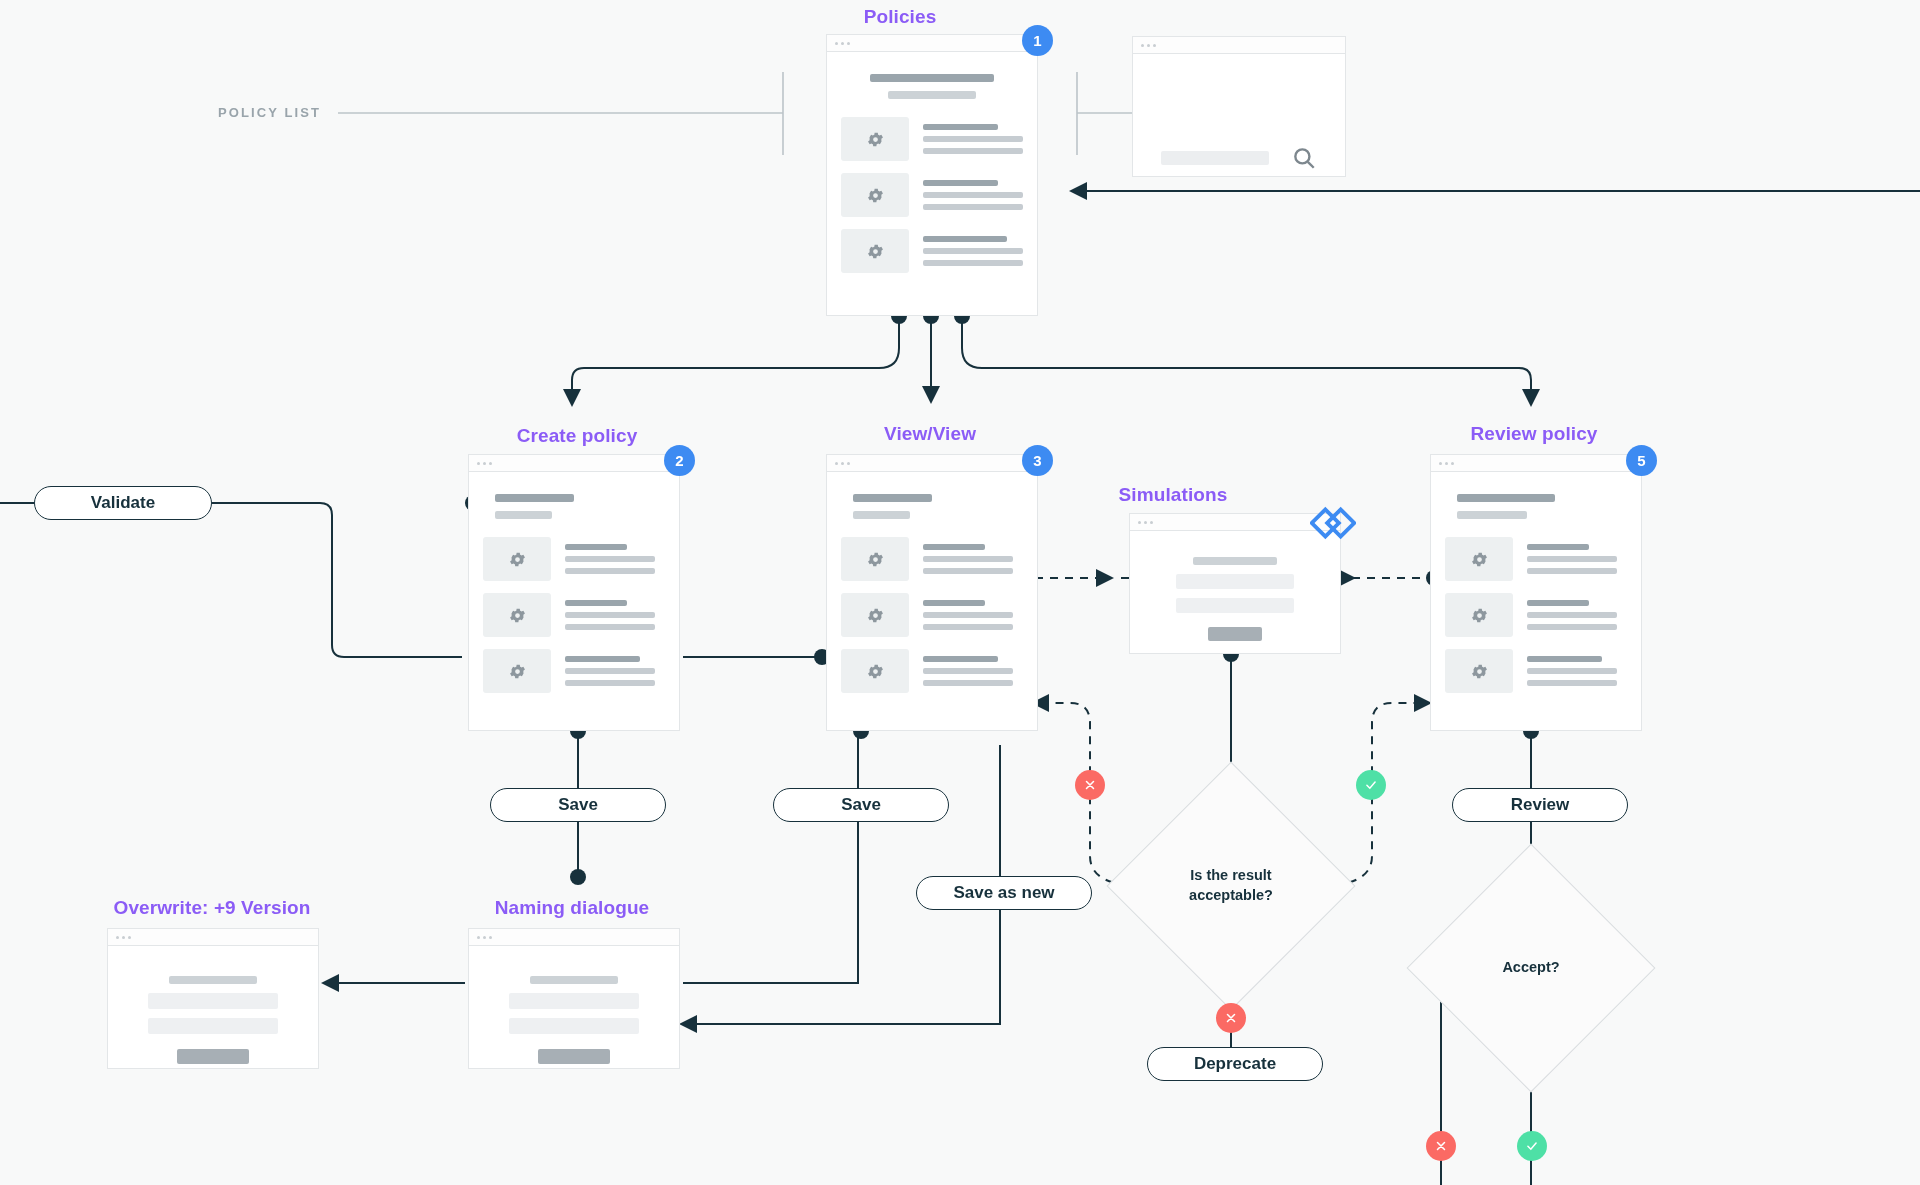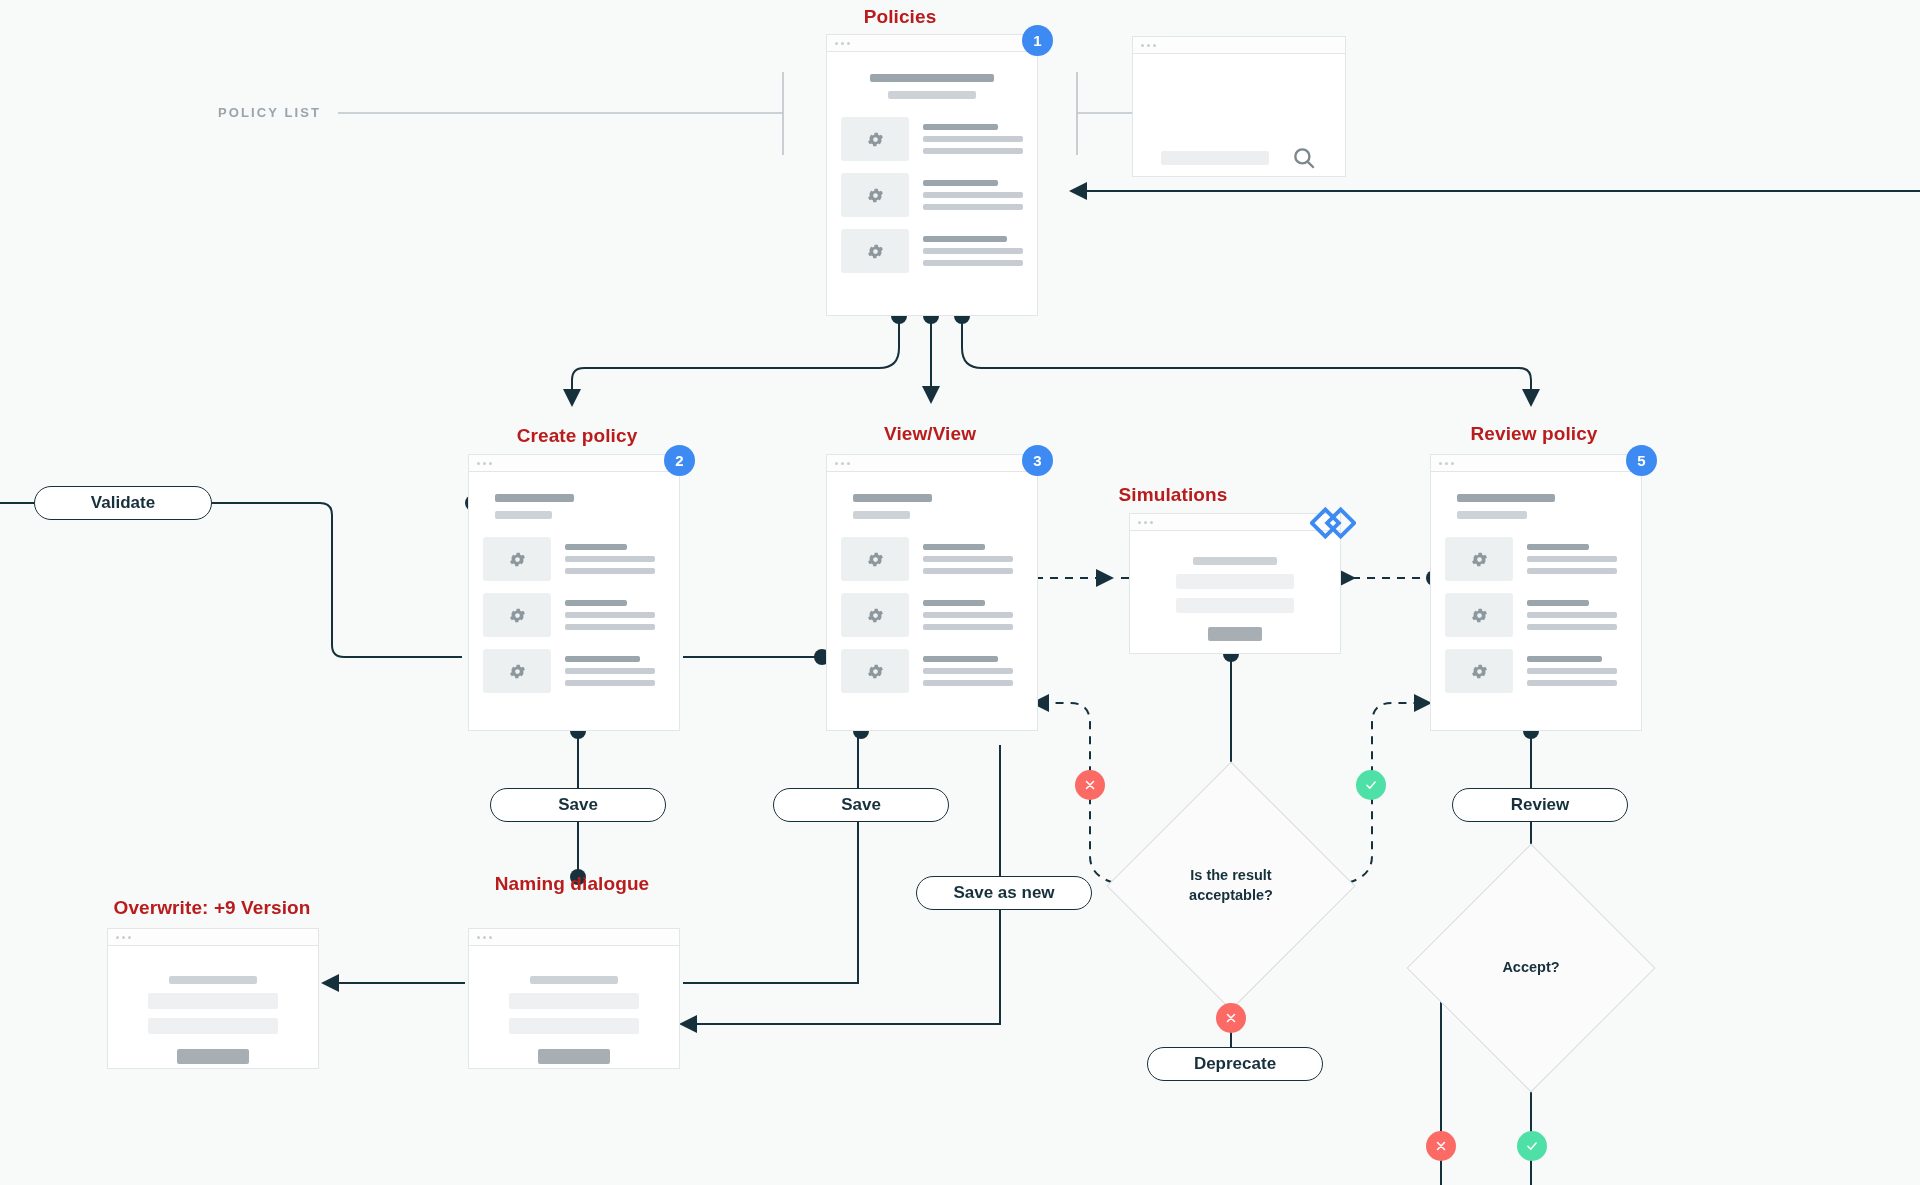--- a/index.html
+++ b/index.html
@@ -66,7 +66,7 @@
   
   .caption{
     position:absolute;
-    color:#b91c1c;
+    color:#8b5cf6;
     font-size:19px;font-weight:700;
     white-space:nowrap;
     letter-spacing:.1px;

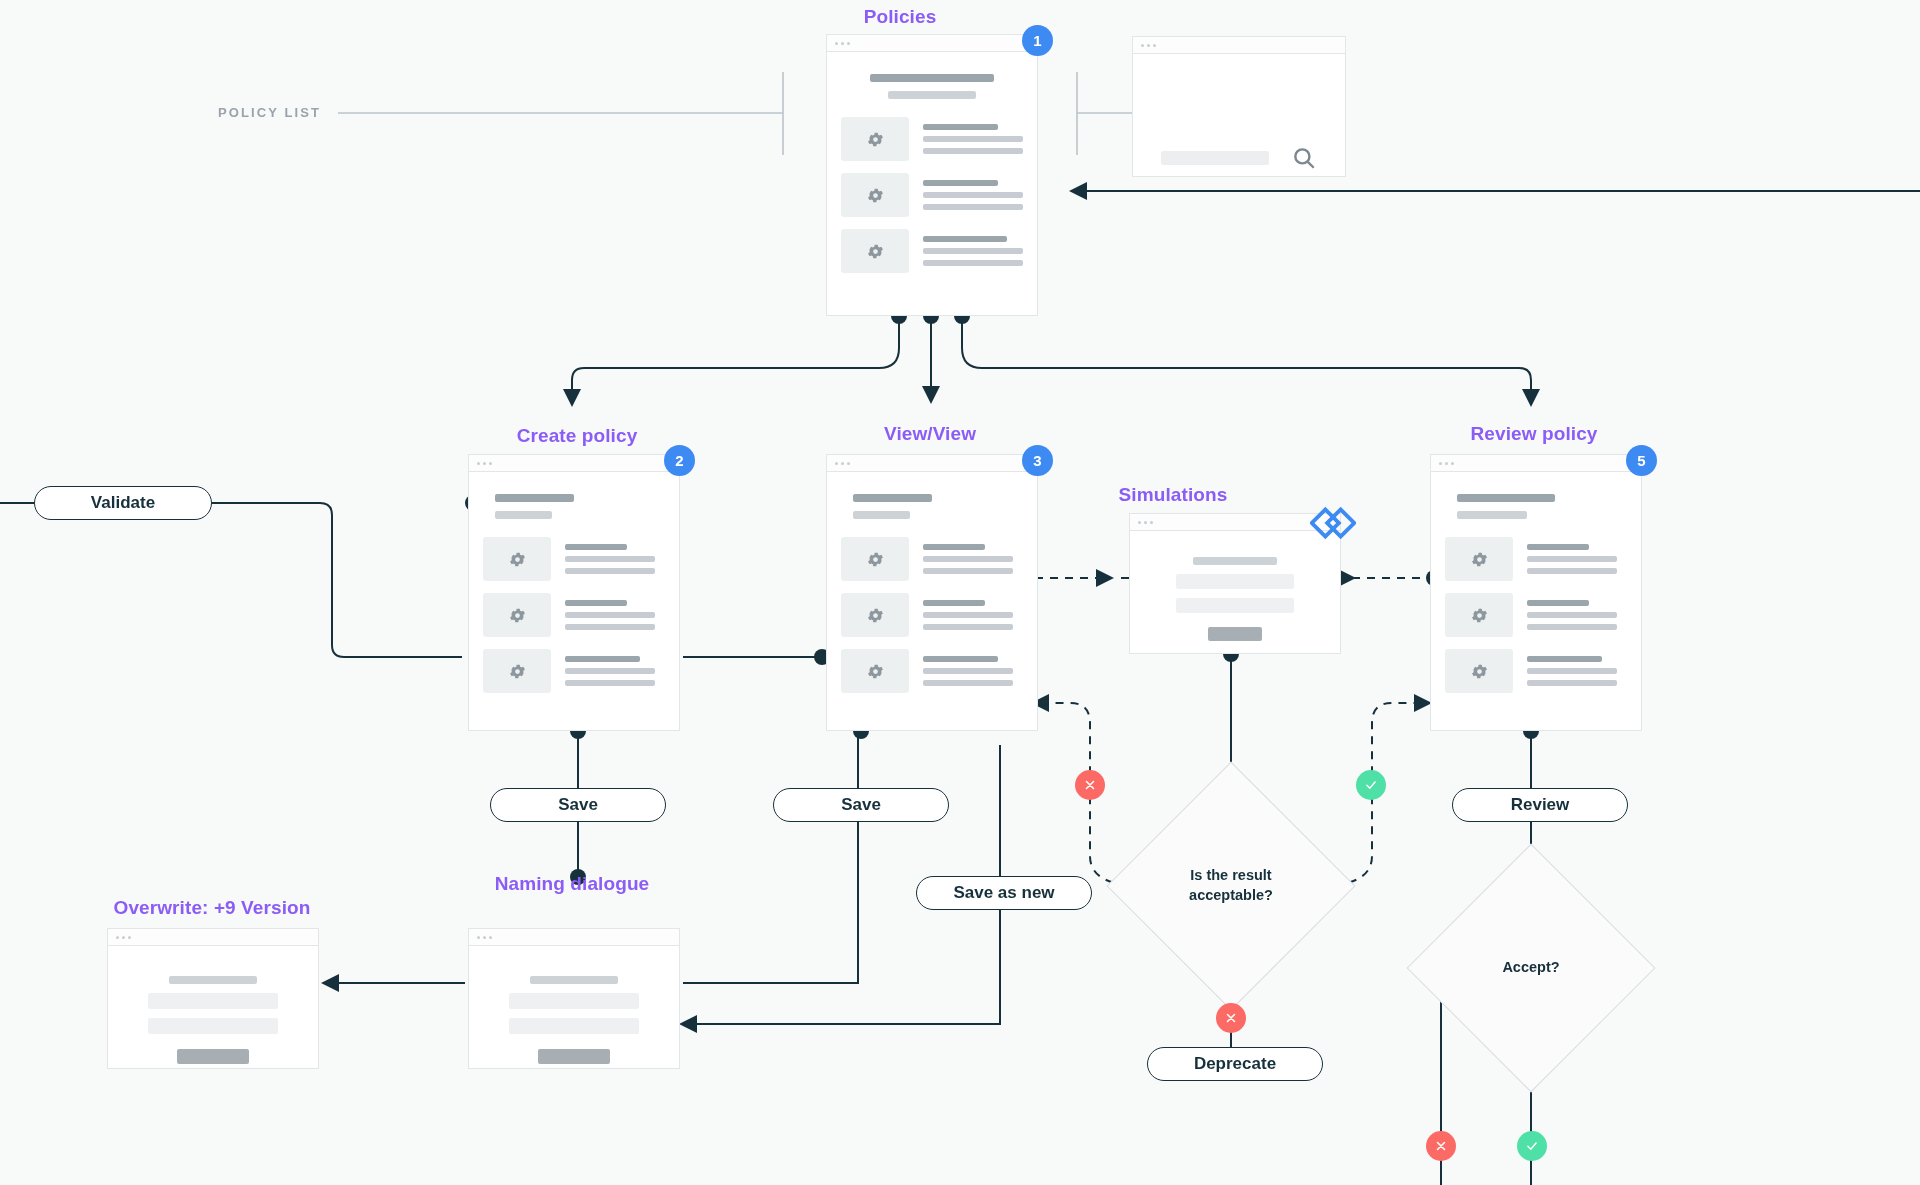--- a/index.html
+++ b/index.html
@@ -480,7 +480,7 @@
     </div>
   </div>
 
-  <div class="caption" style="left:572px;top:873px;transform:translateX(-50%);">Naming dialogue</div>
+  <div class="caption" style="left:572px;top:897px;transform:translateX(-50%);">Naming dialogue</div>
   <div class="card" style="left:468px;top:928px;width:212px;height:141px;">
     <div class="titlebar">
         <i></i>

